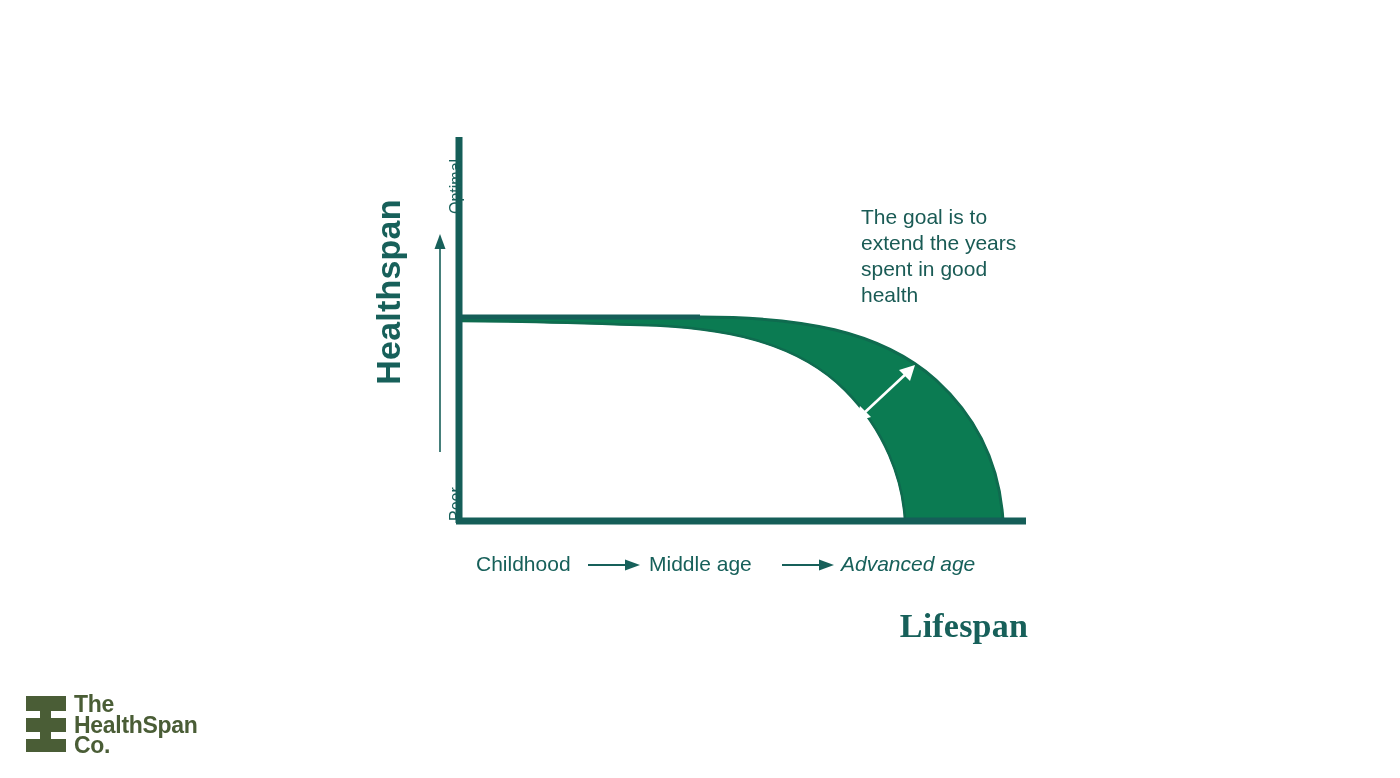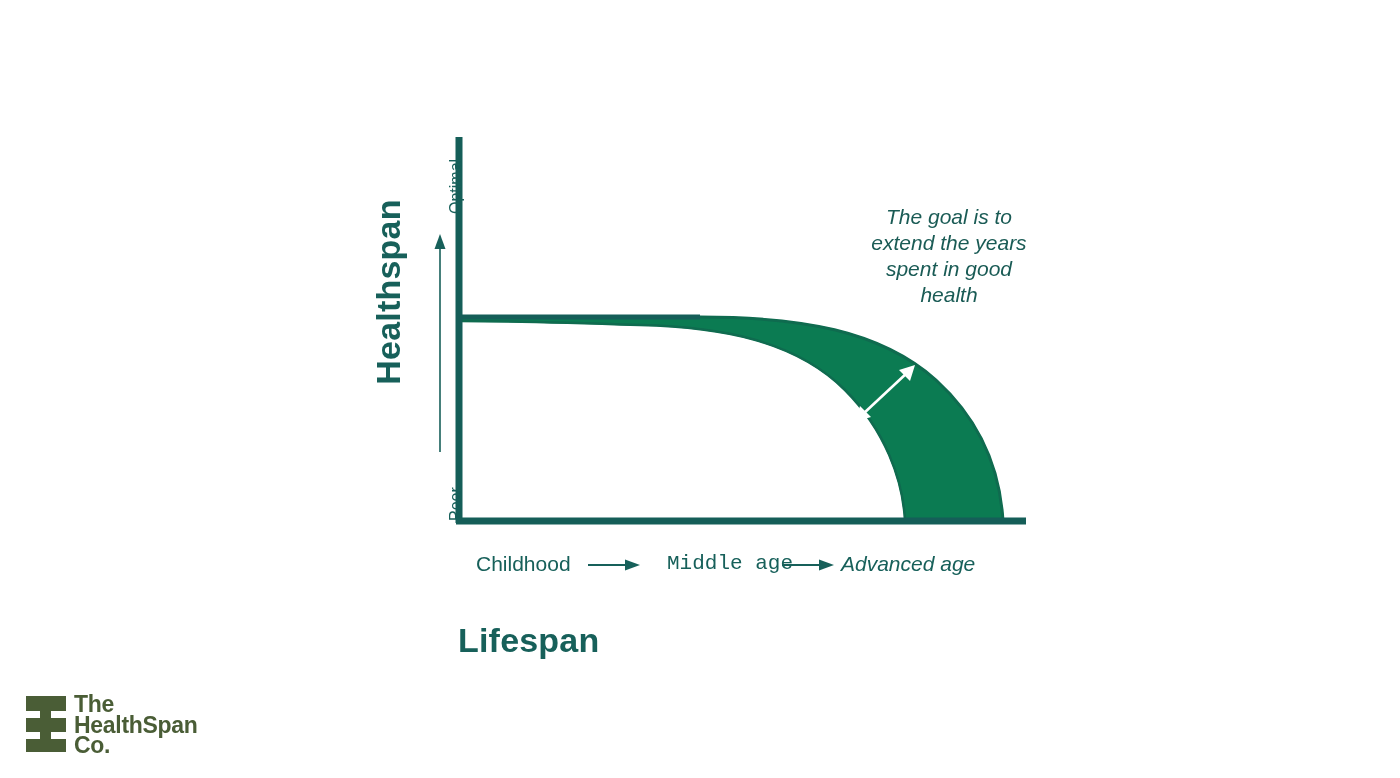--- a/index.html
+++ b/index.html
@@ -89,11 +89,10 @@
     left: 861px;
     top: 204px;
     width: 176px;
-    text-align: center;
+    text-align: left;
     font-size: 21px;
     line-height: 26px;
     color: #1a5b55;
-    font-style: italic;
   }
 
   

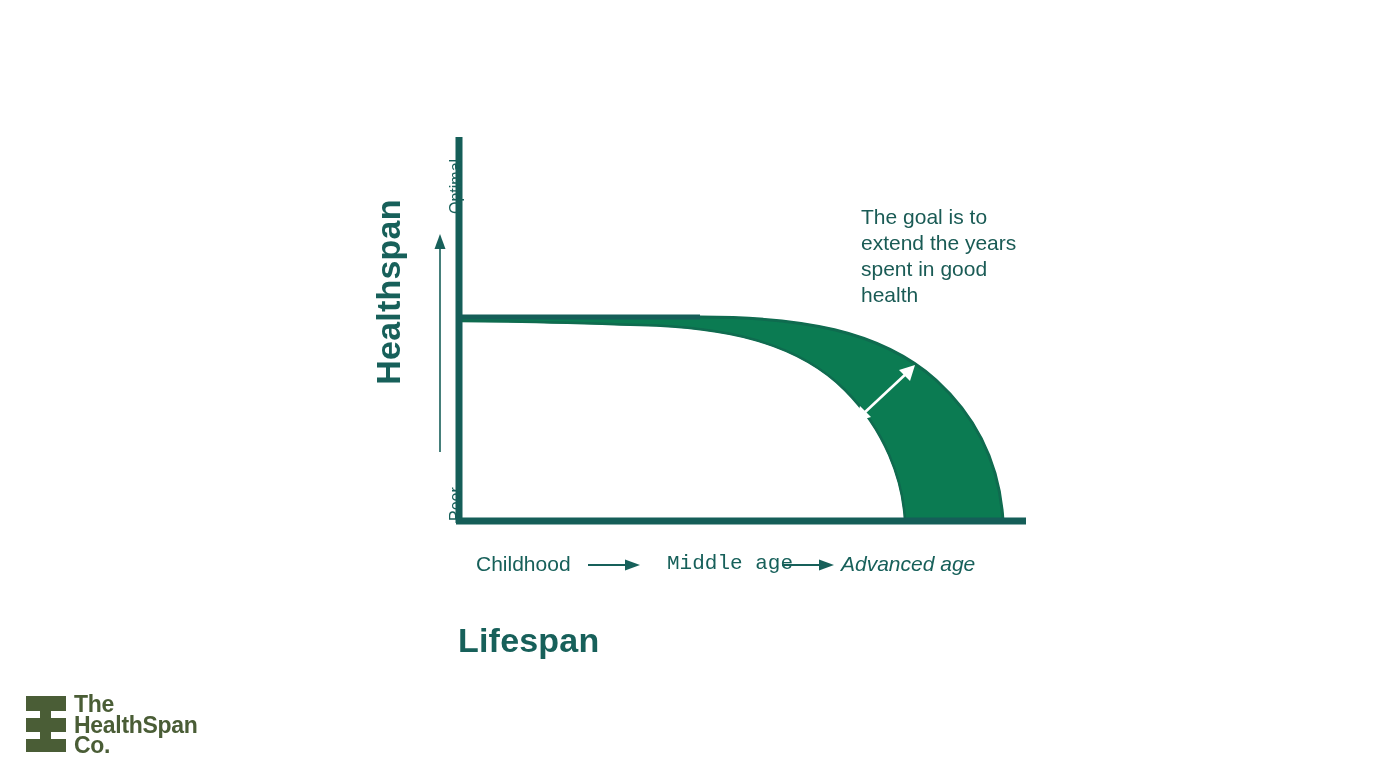--- a/index.html
+++ b/index.html
@@ -81,7 +81,7 @@
     top: 552px;
   }
   #xtick-childhood { left: 476px; }
-  #xtick-middle    { left: 667px; font-family: Liberation Mono, monospace; }
+  #xtick-middle    { left: 649px; }
   #xtick-advanced  { left: 841px; font-style: italic; }
 
   #annotation {

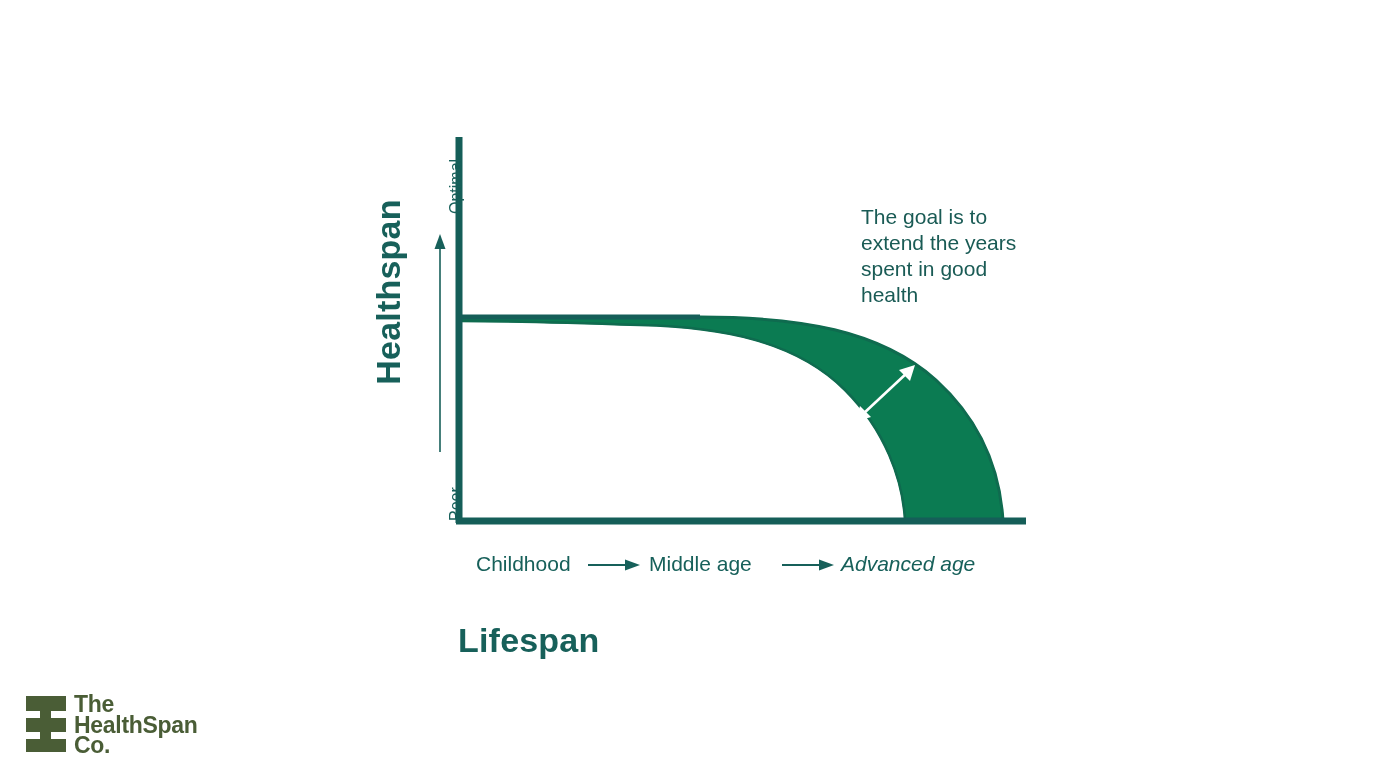--- a/index.html
+++ b/index.html
@@ -48,11 +48,12 @@
   
   #lifespan-title {
     left: 458px;
-    top: 616px;
+    top: 602px;
     width: 570px;
     font-size: 34px;
     line-height: 48px;
-    text-align: left;
+    text-align: right;
+    font-family: Liberation Serif, serif;
   }
 
   .scale-label {

